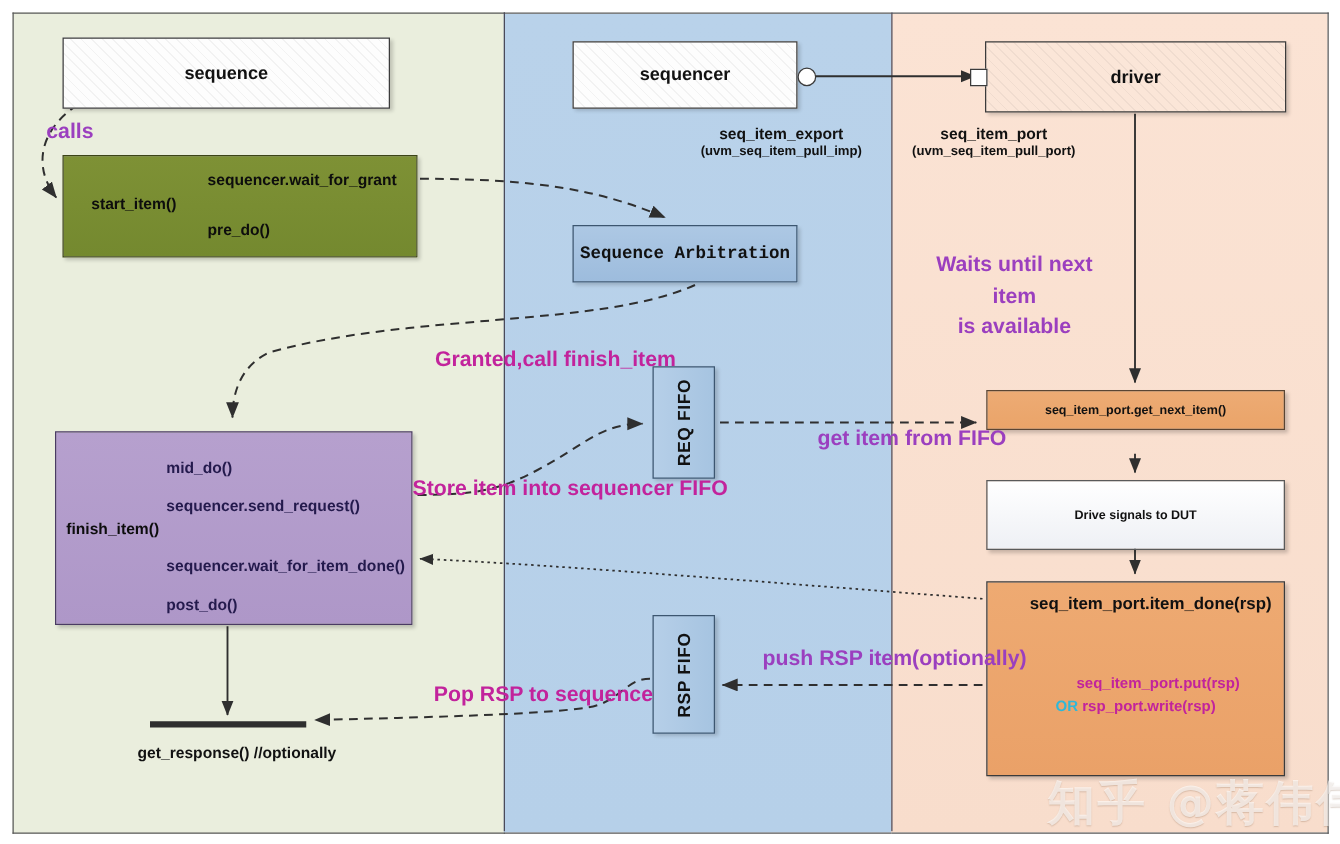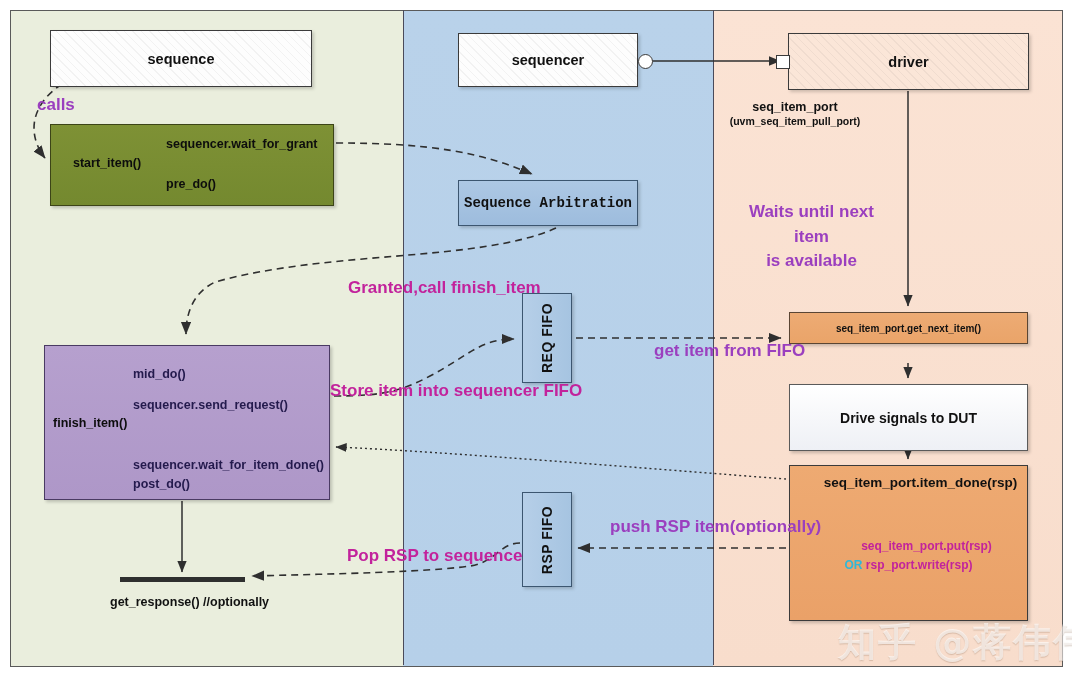--- a/index.html
+++ b/index.html
@@ -188,6 +188,10 @@
   </div>
   <div class="port-square" style="left:776px;top:55px;"></div>
 
+  <div class="portlabel" id="label-seq-item-export">
+    <div class="pl-main">seq_item_export</div>
+    <div class="pl-sub">(uvm_seq_item_pull_imp)</div>
+  </div>
   <div class="portlabel" id="label-seq-item-port">
     <div class="pl-main">seq_item_port</div>
     <div class="pl-sub">(uvm_seq_item_pull_port)</div>

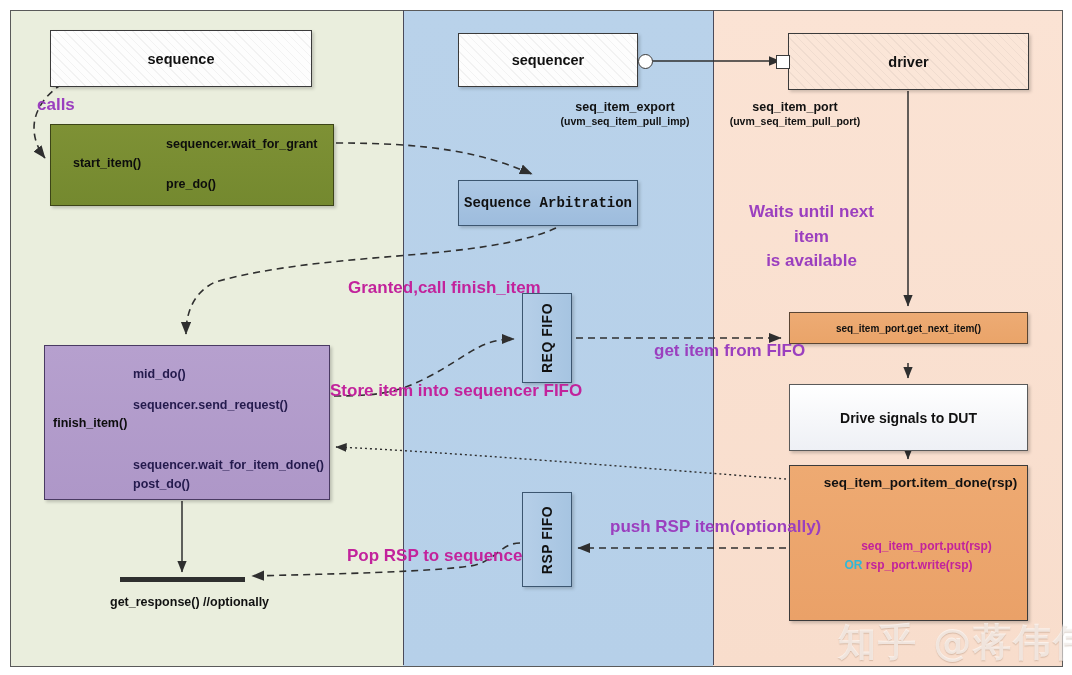--- a/index.html
+++ b/index.html
@@ -82,7 +82,7 @@
   #box-get-next{left:789px;top:312px;width:239px;height:32px;font-size:10px;
       background:linear-gradient(180deg,#edab74 0%,#eaa469 100%);
       border:1px solid #5a4533;box-shadow:2px 2px 3px rgba(0,0,0,0.2);justify-content:center;}
-  #box-drive{left:789px;top:384px;width:239px;height:67px;font-size:14px;
+  #box-drive{left:789px;top:384px;width:239px;height:56px;font-size:10px;
       background:linear-gradient(180deg,#ffffff 0%,#eef0f5 100%);
       border:1px solid #5a5a5a;box-shadow:2px 2px 3px rgba(0,0,0,0.2);}
   #box-item-done{left:789px;top:465px;width:239px;height:156px;

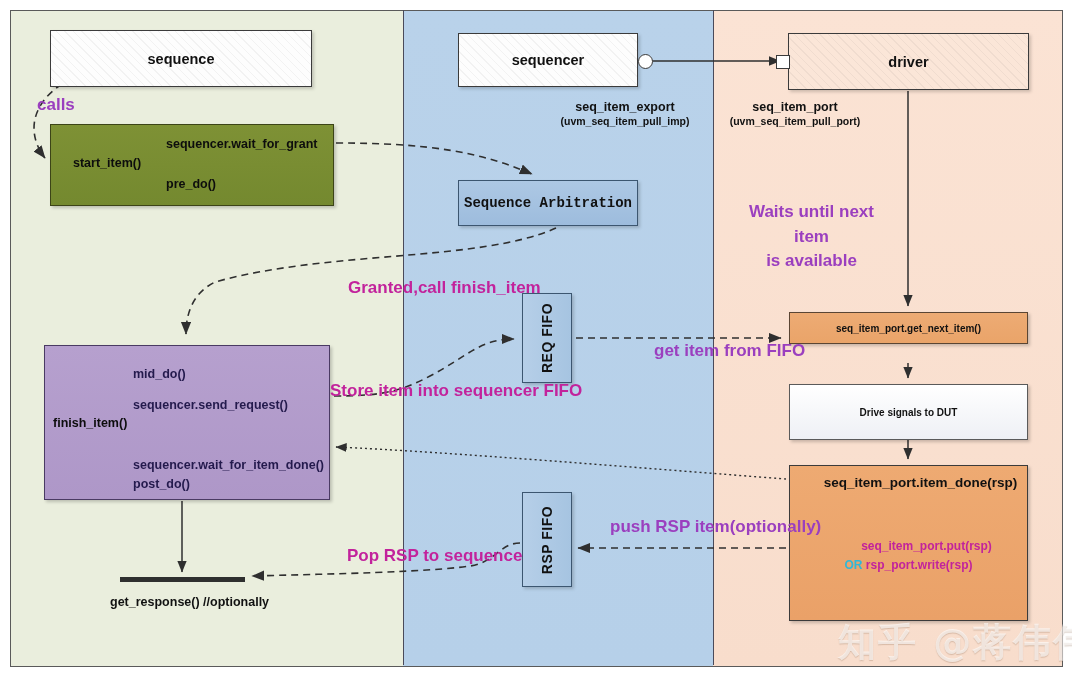--- a/index.html
+++ b/index.html
@@ -60,7 +60,7 @@
   #box-finish-item .fi-line{position:absolute;left:88px;font-size:12.5px;color:#241a4d;font-weight:bold;}
   #fi-mid{top:21px;}
   #fi-send{top:52px;}
-  #fi-wait{top:100px;margin-top:12px;}
+  #fi-wait{top:100px;}
   #fi-post{top:131px;}
 
   

